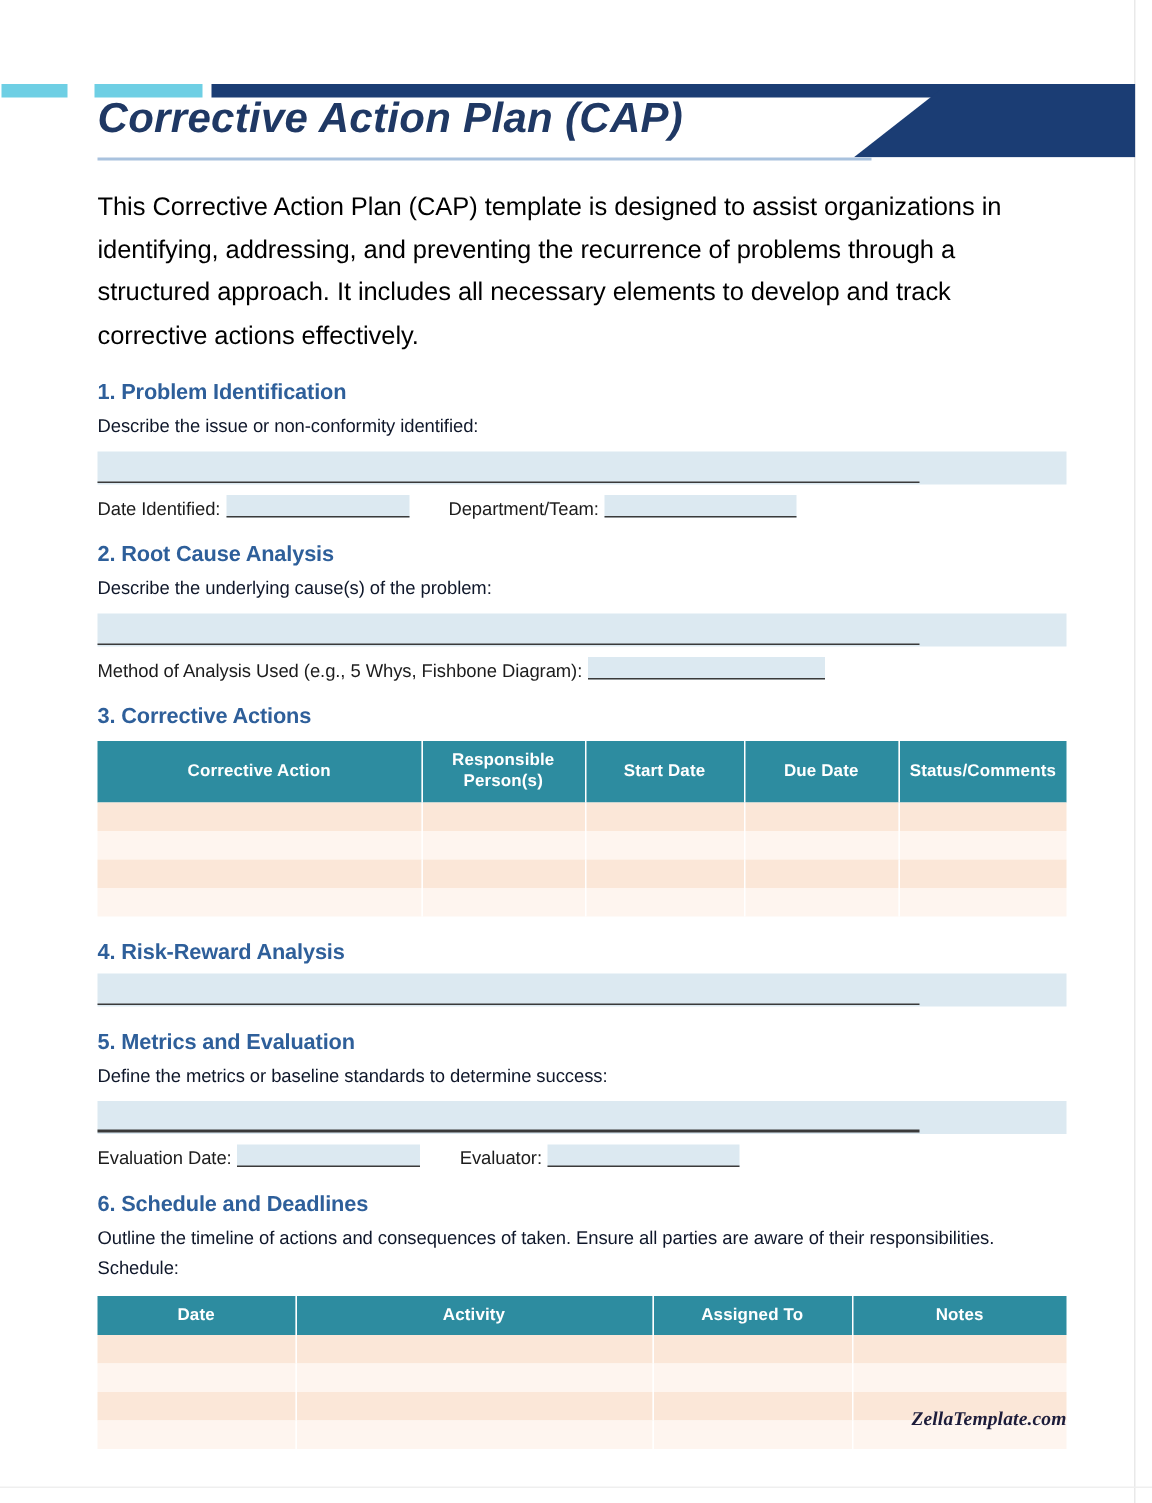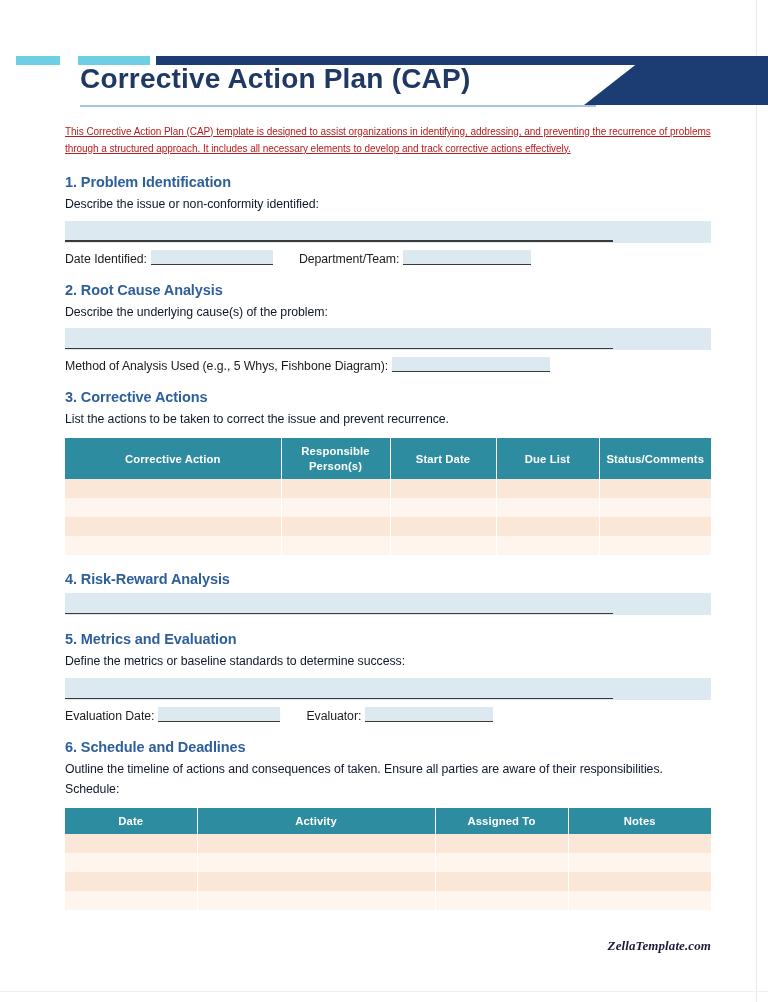--- a/index.html
+++ b/index.html
@@ -43,10 +43,11 @@
   
   .banner {
     position: absolute;
-    left: 16px;
+    left: 1px;
     top: 0;
     width: 648px;
     height: 118px;
+    font-style: italic;
   }
   .accent-bar {
     position: absolute;

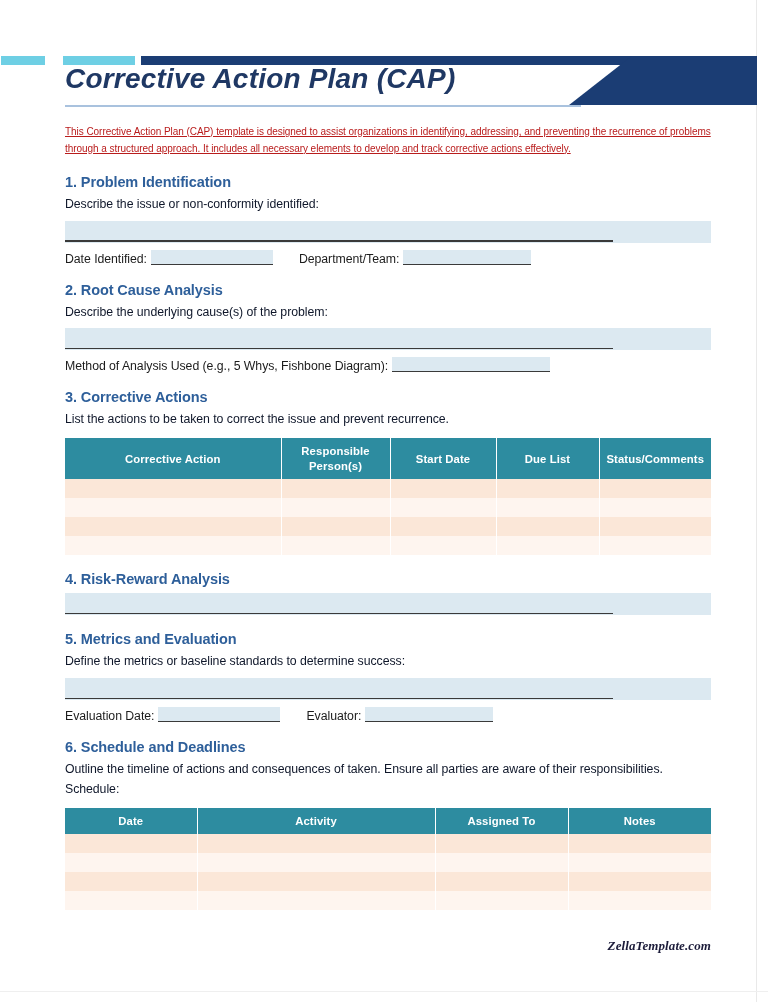--- a/index.html
+++ b/index.html
@@ -106,11 +106,10 @@
 
   .intro {
     margin: 0 0 0 0;
-    font-size: 10px;
+    font-size: 17px;
     line-height: 1.68;
-    color: #b91c1c;
+    color: #000000;
     letter-spacing: -0.05px;
-    text-decoration: underline;
   }
 
   .section { margin-top: 16px; }

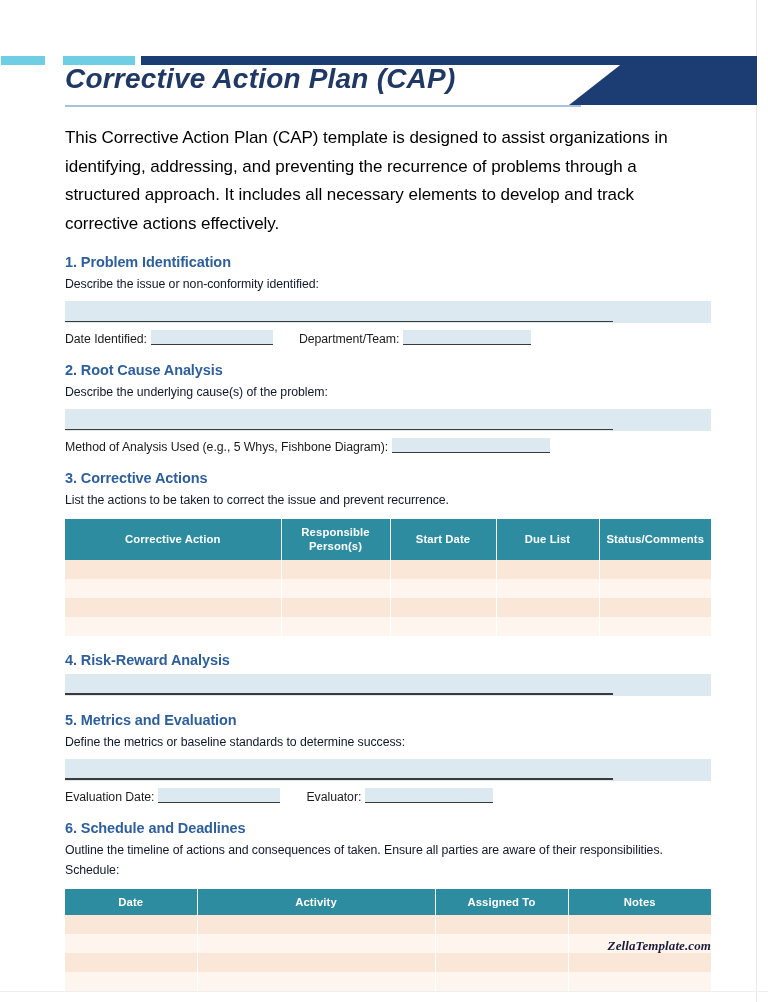--- a/index.html
+++ b/index.html
@@ -272,7 +272,6 @@
 
     <div class="section">
       <h2 class="section-title">3. Corrective Actions</h2>
-      <p class="section-desc">List the actions to be taken to correct the issue and prevent recurrence.</p>
       <table class="grid t1">
         <colgroup>
           <col class="c1">

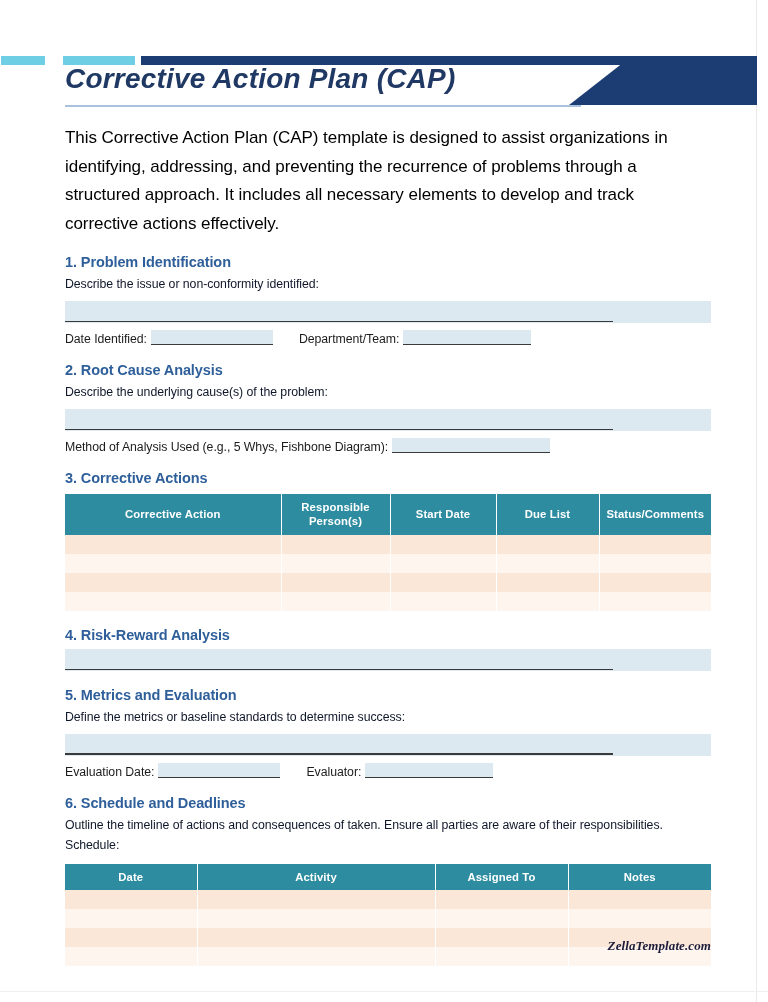--- a/index.html
+++ b/index.html
@@ -285,7 +285,7 @@
             <th>Corrective Action</th>
             <th>Responsible Person(s)</th>
             <th>Start Date</th>
-            <th>Due List</th>
+            <th>Due Date</th>
             <th>Status/Comments</th>
           </tr>
         </thead>

